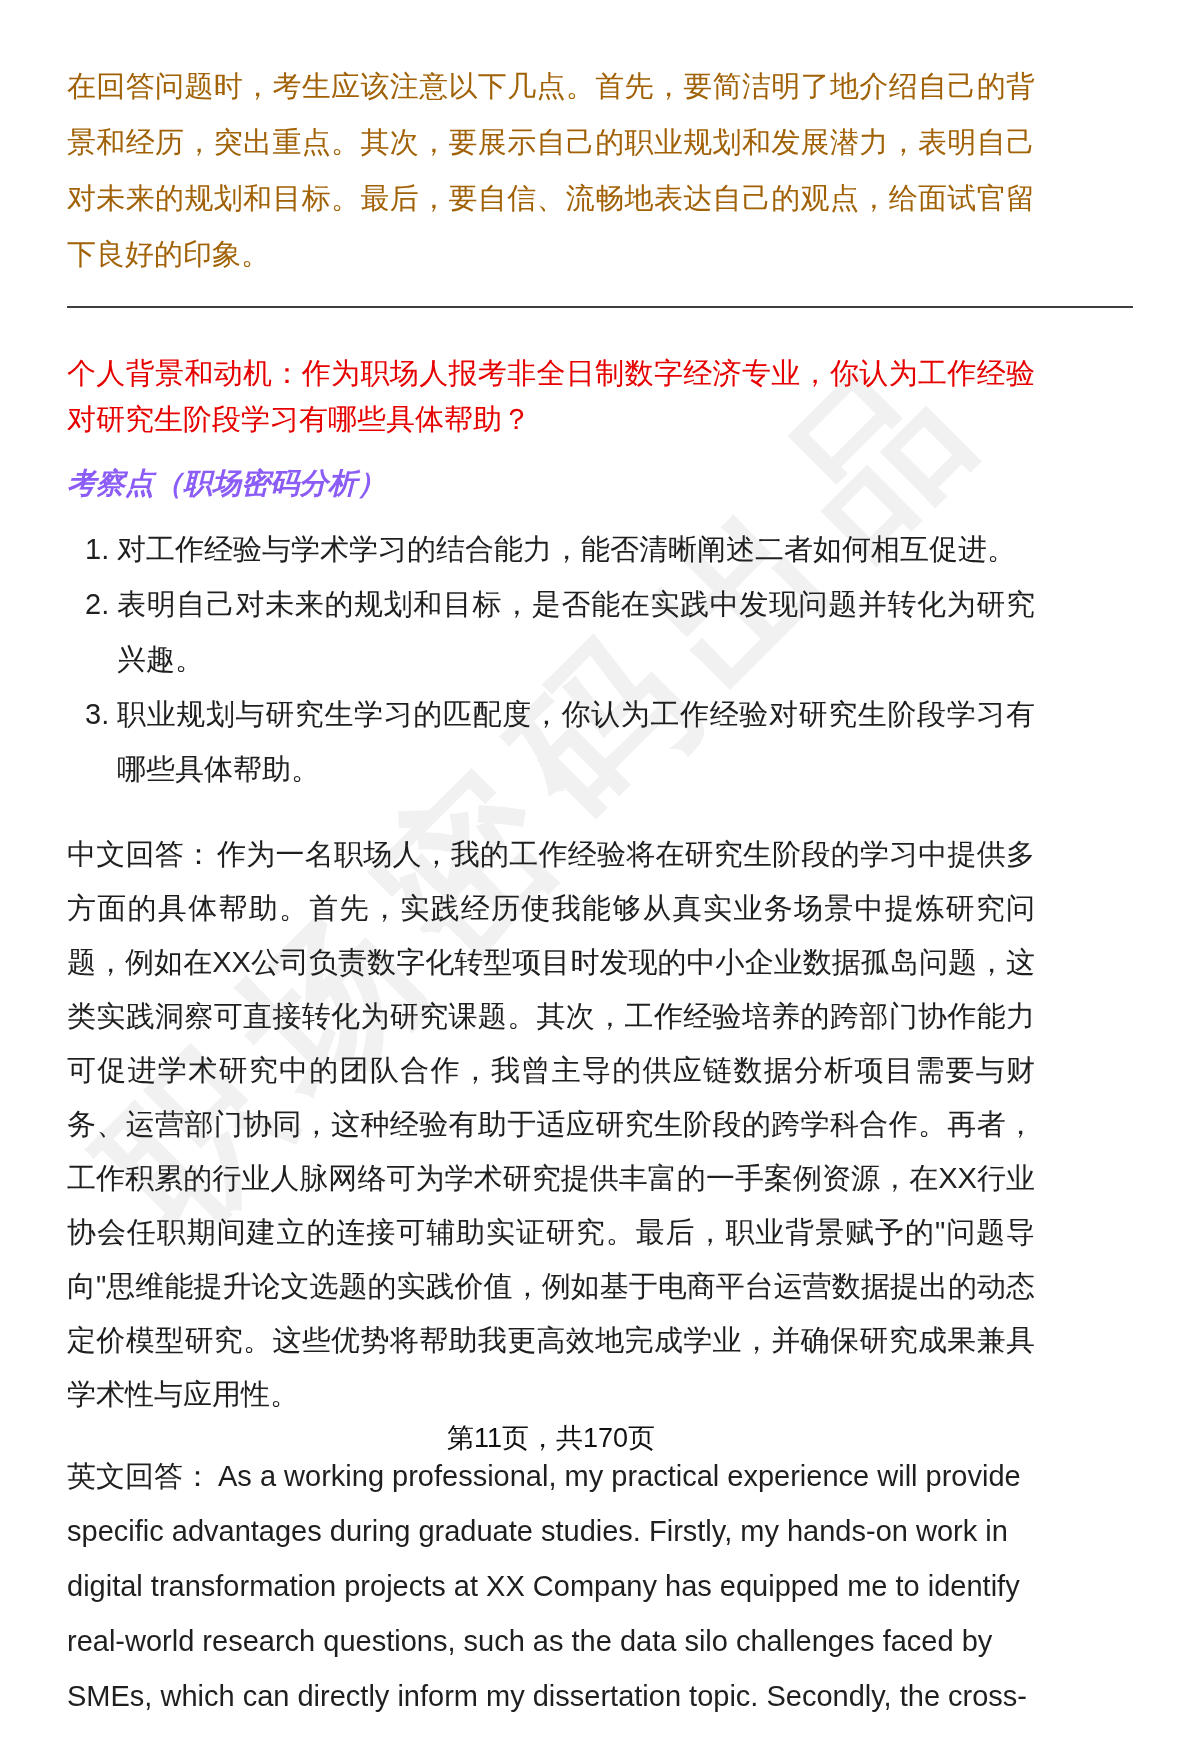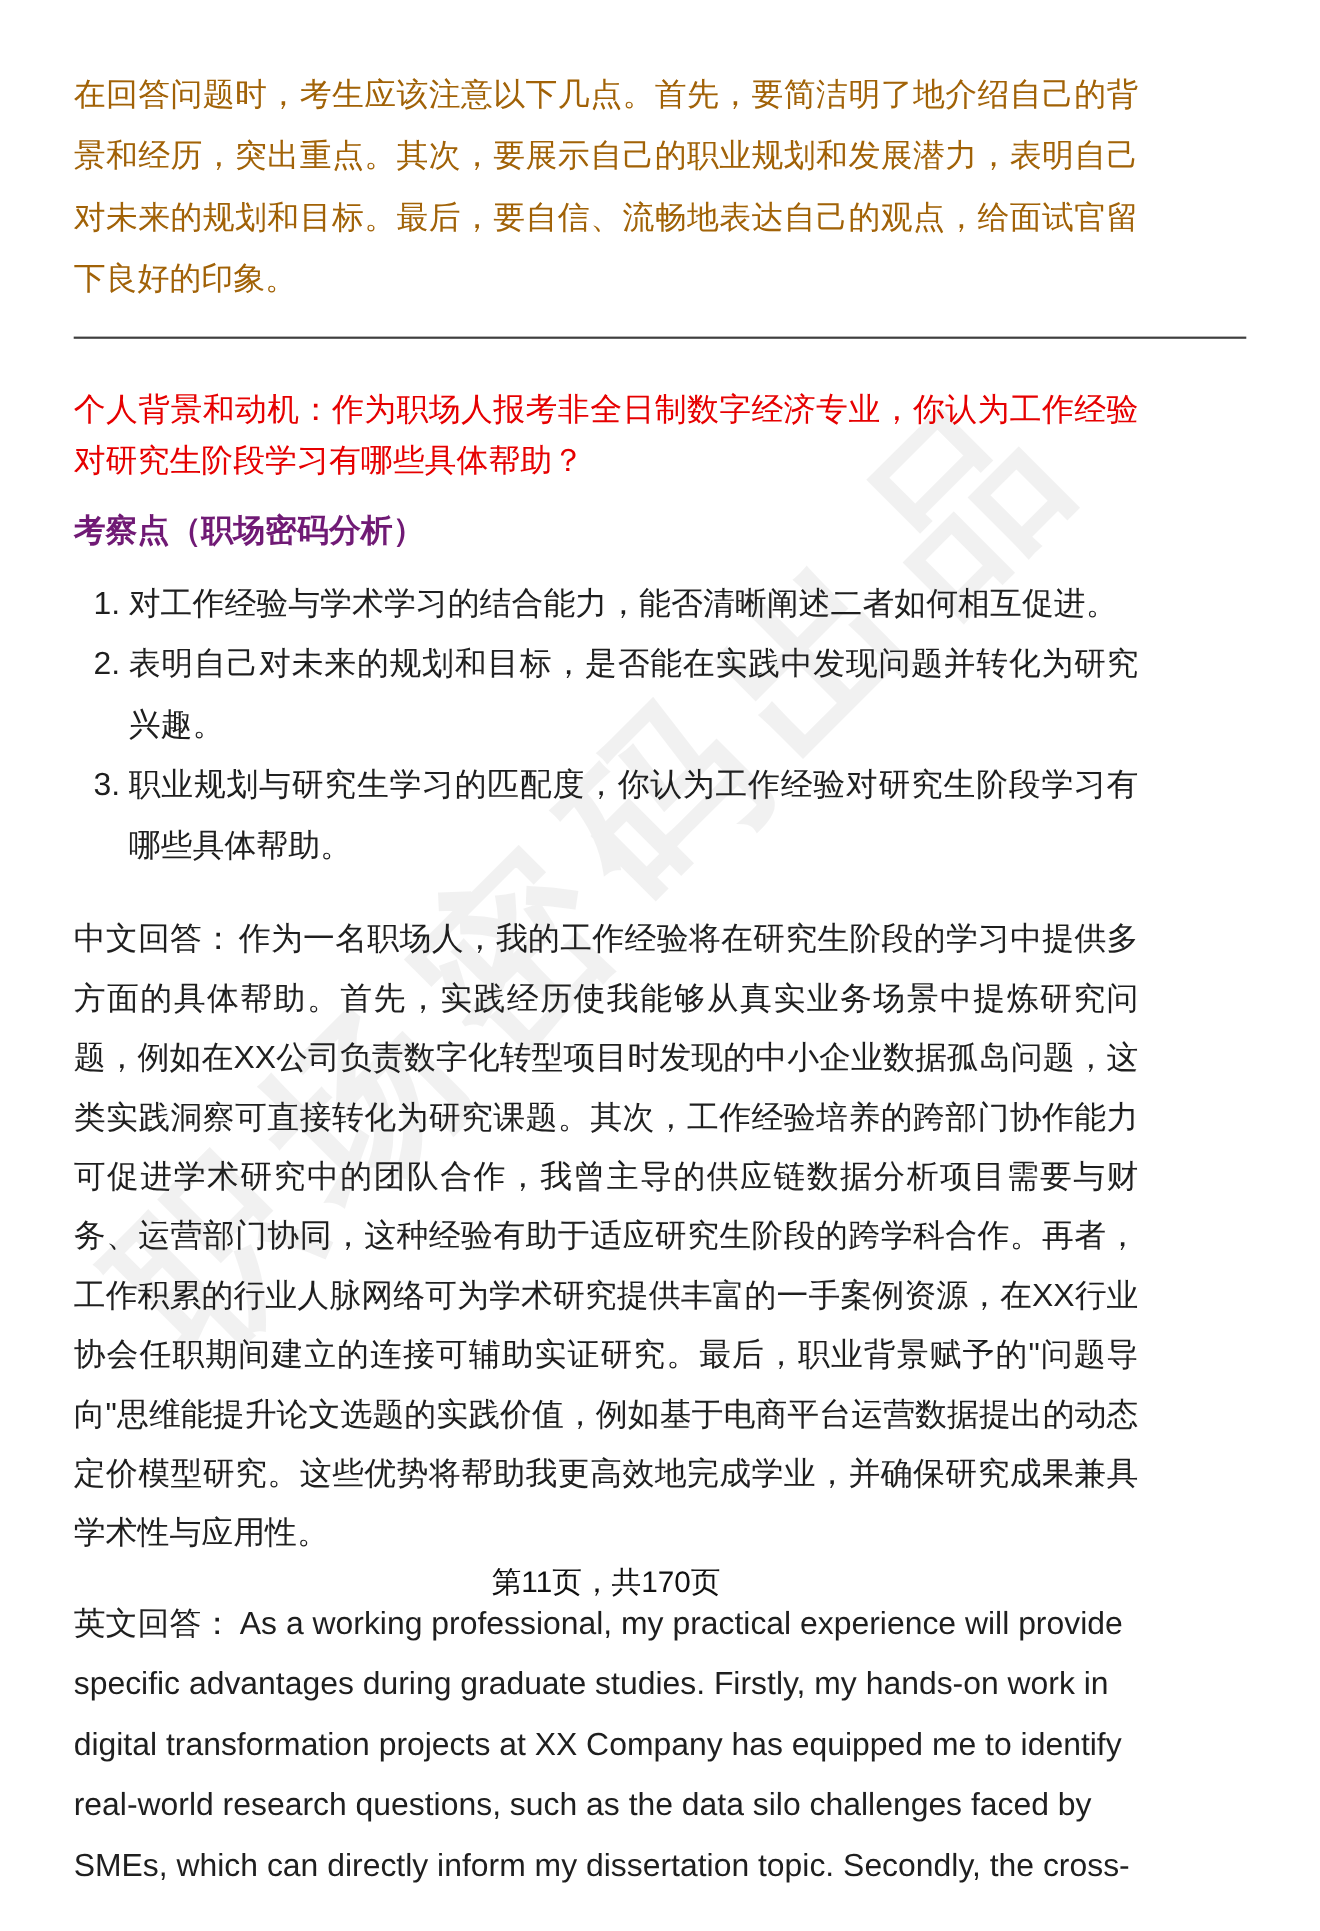--- a/index.html
+++ b/index.html
@@ -47,7 +47,8 @@
     font-size: 29px;
     line-height: 46px;
     font-weight: bold;
-    color: #701a75;
+    color: #8b5cf6;
+    font-style: italic;
   }
 
   .points {

